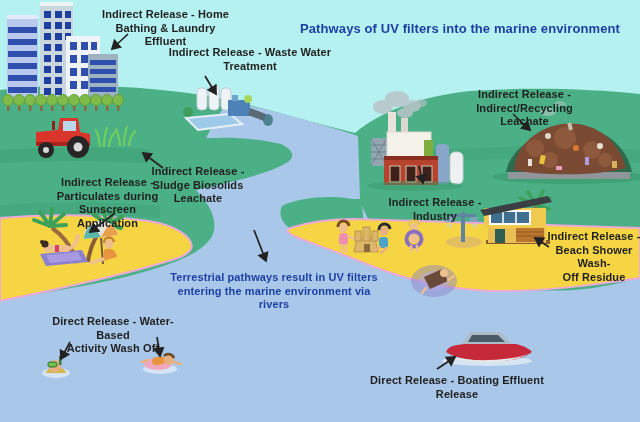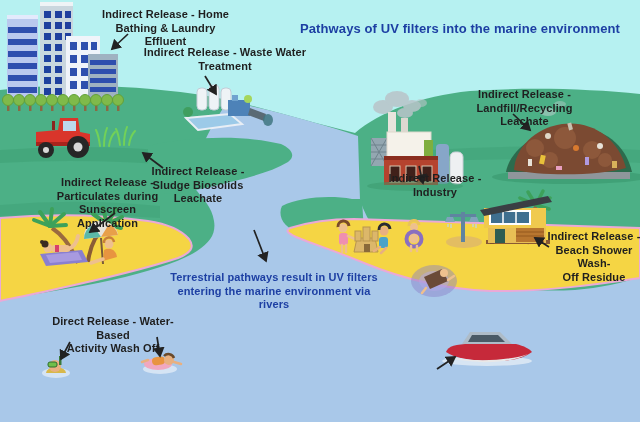--- a/index.html
+++ b/index.html
@@ -359,7 +359,7 @@
 
   <div class="callout" style="left:98px;top:8px;width:135px">Indirect Release - Home
 Bathing &amp; Laundry Effluent</div>
-  <div class="callout" style="left:140px;top:46px;width:170px">Indirect Release - Waste Water
+  <div class="callout" style="left:165px;top:46px;width:170px">Indirect Release - Waste Water
 Treatment</div>
   <div class="callout" style="left:437px;top:88px;width:175px">Indirect Release - Landfill/Recycling
 Leachate</div>

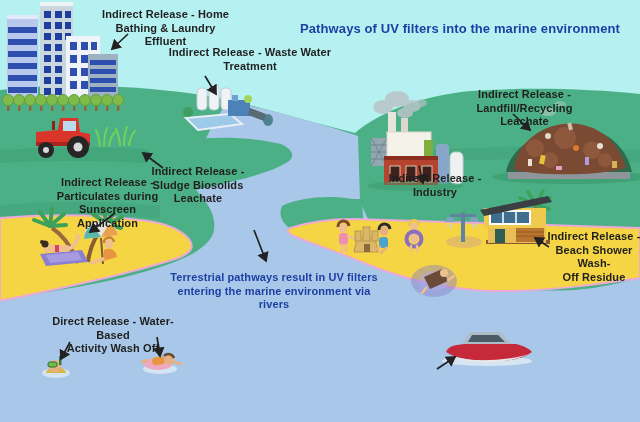--- a/index.html
+++ b/index.html
@@ -361,7 +361,7 @@
 Bathing &amp; Laundry Effluent</div>
   <div class="callout" style="left:165px;top:46px;width:170px">Indirect Release - Waste Water
 Treatment</div>
-  <div class="callout" style="left:437px;top:88px;width:175px">Indirect Release - Landfill/Recycling
+  <div class="callout" style="left:437px;top:88px;width:175px">Indirect Release - Indirect/Recycling
 Leachate</div>
   <div class="callout" style="left:148px;top:165px;width:100px">Indirect Release -
 Sludge Biosolids

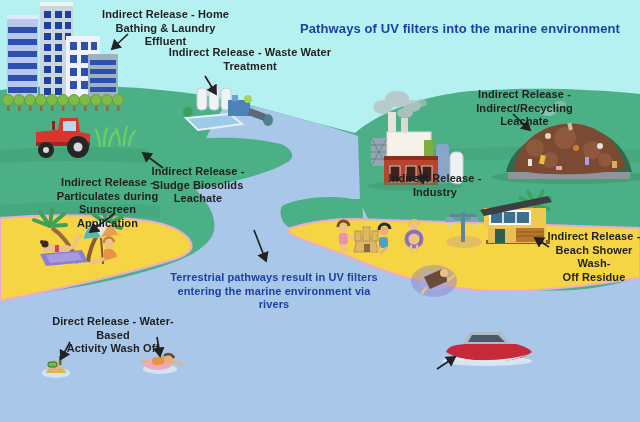--- a/index.html
+++ b/index.html
@@ -369,7 +369,7 @@
   <div class="callout" style="left:50px;top:176px;width:115px">Indirect Release -
 Particulates during
 Sunscreen Application</div>
-  <div class="callout" style="left:370px;top:172px;width:130px">Indirect Release - Industry</div>
+  <div class="callout" style="left:370px;top:196px;width:130px">Indirect Release - Industry</div>
   <div class="callout" style="left:546px;top:230px;width:96px">Indirect Release -
 Beach Shower Wash-
 Off Residue</div>

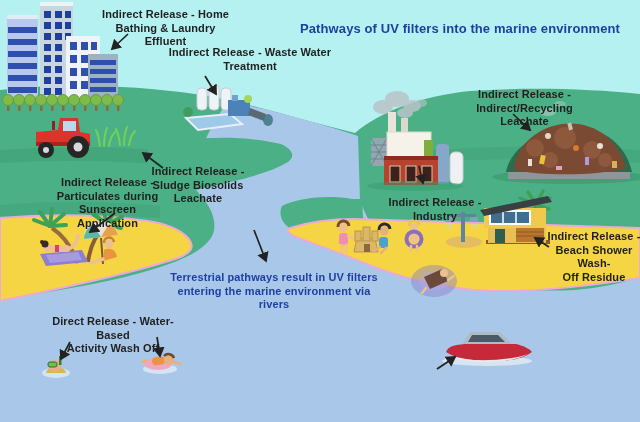--- a/index.html
+++ b/index.html
@@ -377,6 +377,7 @@
 entering the marine environment via rivers</div>
   <div class="callout" style="left:45px;top:315px;width:136px">Direct Release - Water-Based
 Activity Wash Off</div>
+  <div class="callout" style="left:368px;top:374px;width:178px">Direct Release - Boating Effluent Release</div>
 </div>
 
 </body></html>

